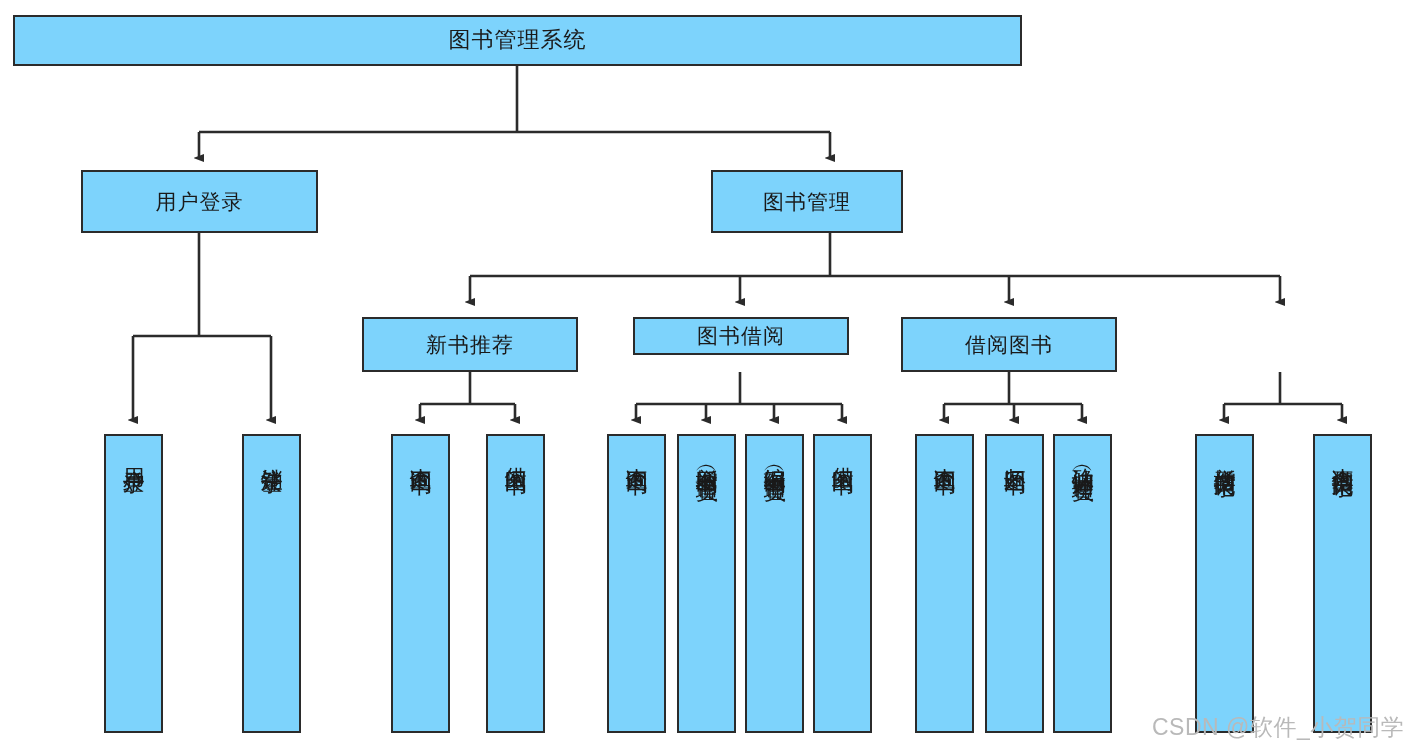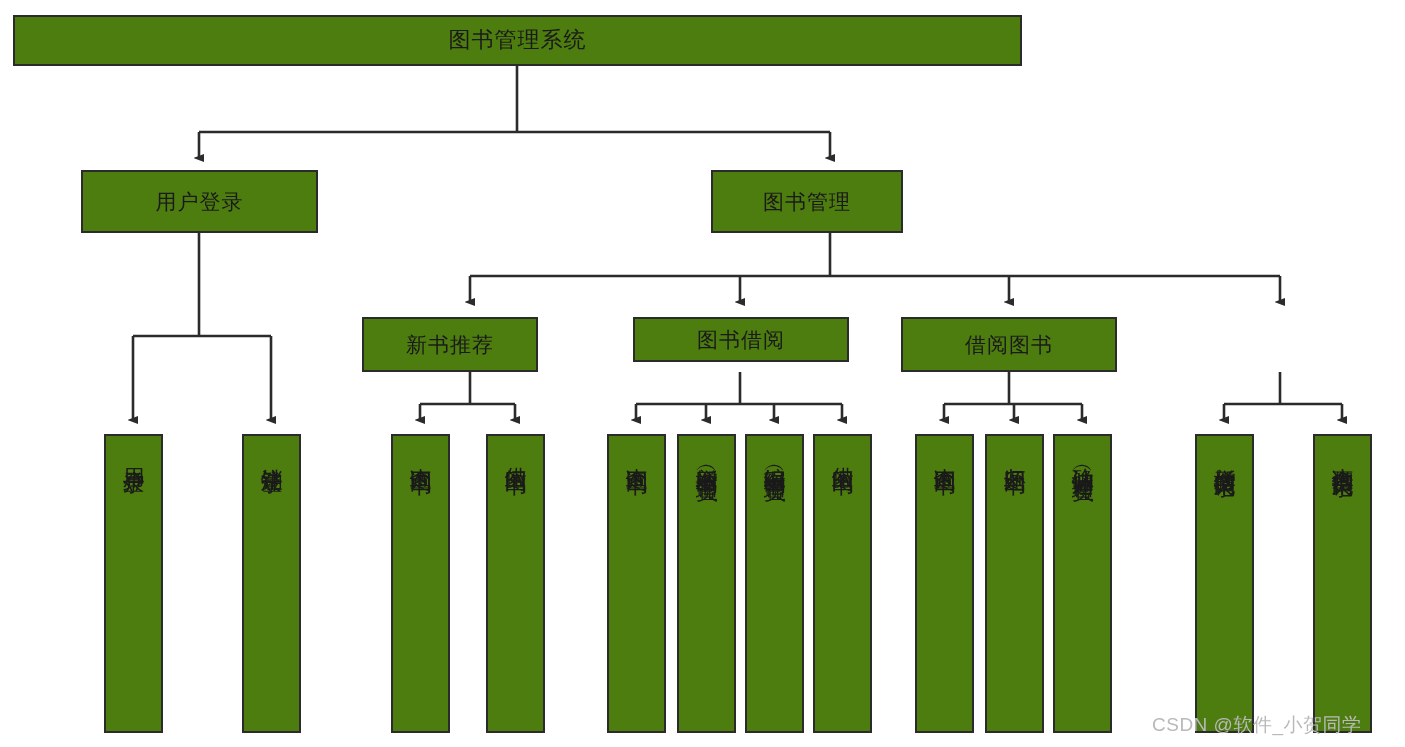--- a/index.html
+++ b/index.html
@@ -29,7 +29,7 @@
   .node {
     position: absolute;
     box-sizing: border-box;
-    background: #4d7c0f;
+    background: #7dd3fc;
     border: 2px solid #2b2b2b;
     display: flex;
     align-items: center;

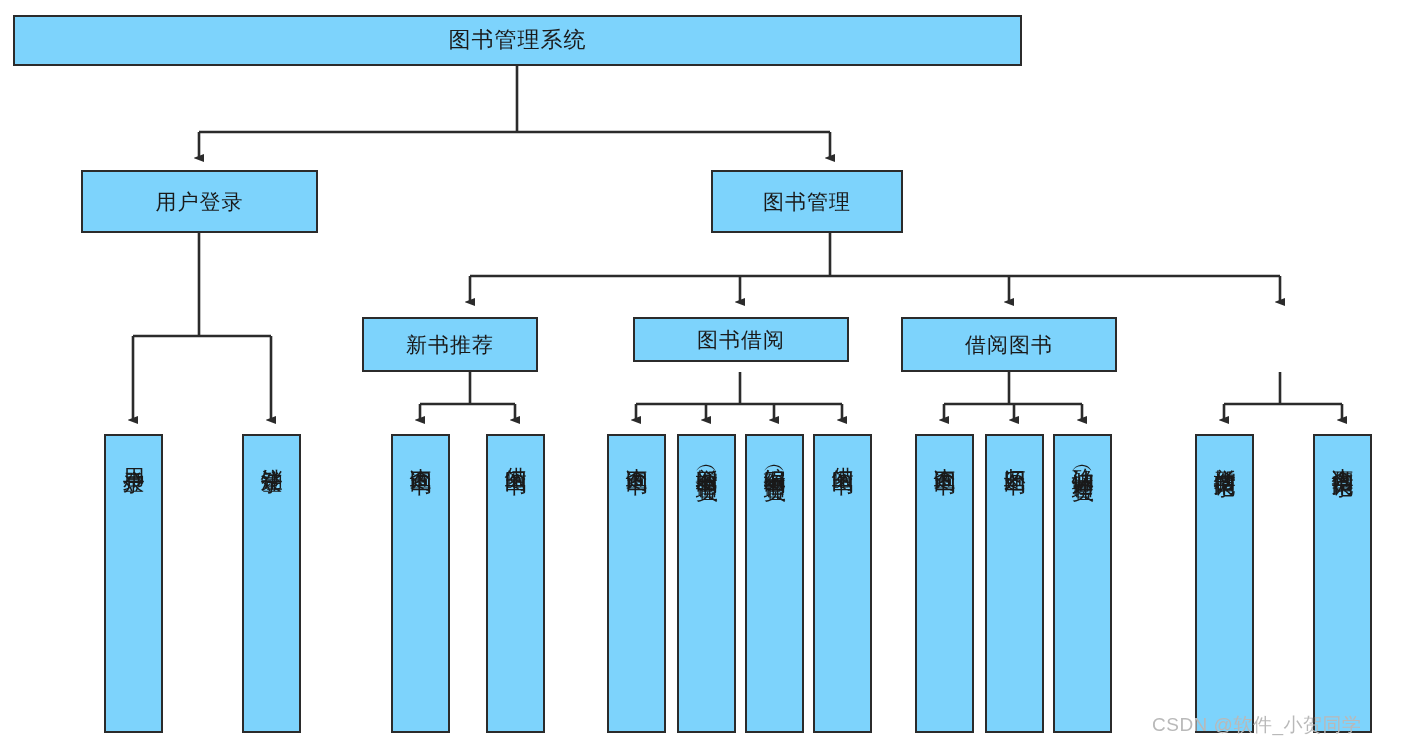--- a/index.html
+++ b/index.html
@@ -132,7 +132,7 @@
     <span>图书管理</span>
   </div>
 
-  <div class="node horiz" style="left:362px; top:317px; width:176px; height:55px;">
+  <div class="node horiz" style="left:362px; top:317px; width:216px; height:55px;">
     <span>新书推荐</span>
   </div>
   <div class="node horiz" style="left:633px; top:317px; width:216px; height:45px;">

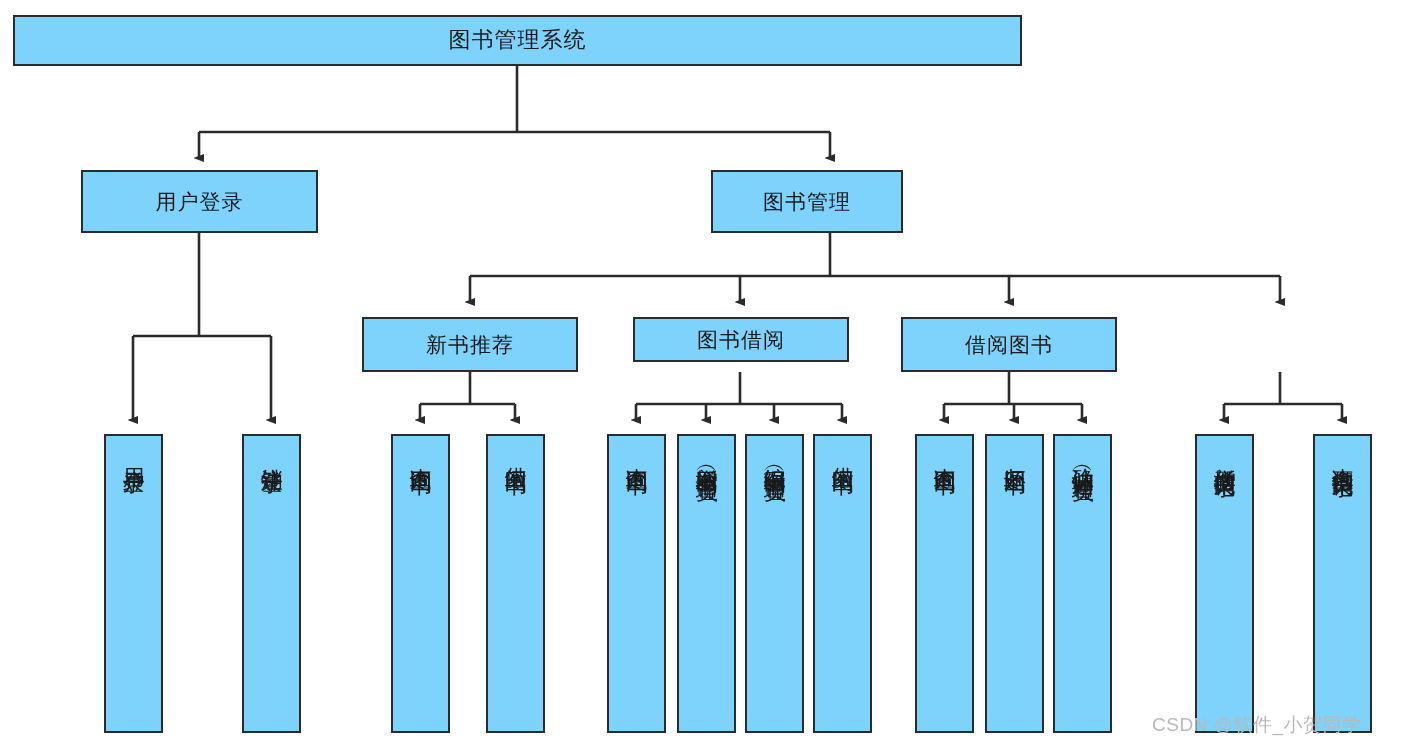--- a/index.html
+++ b/index.html
@@ -135,7 +135,7 @@
   <div class="node horiz" style="left:362px; top:317px; width:216px; height:55px;">
     <span>新书推荐</span>
   </div>
-  <div class="node horiz" style="left:633px; top:317px; width:216px; height:45px;">
+  <div class="node horiz" style="left:633px; top:317px; width:216px; height:38px;">
     <span>图书借阅</span>
   </div>
   <div class="node horiz" style="left:901px; top:317px; width:216px; height:55px;">

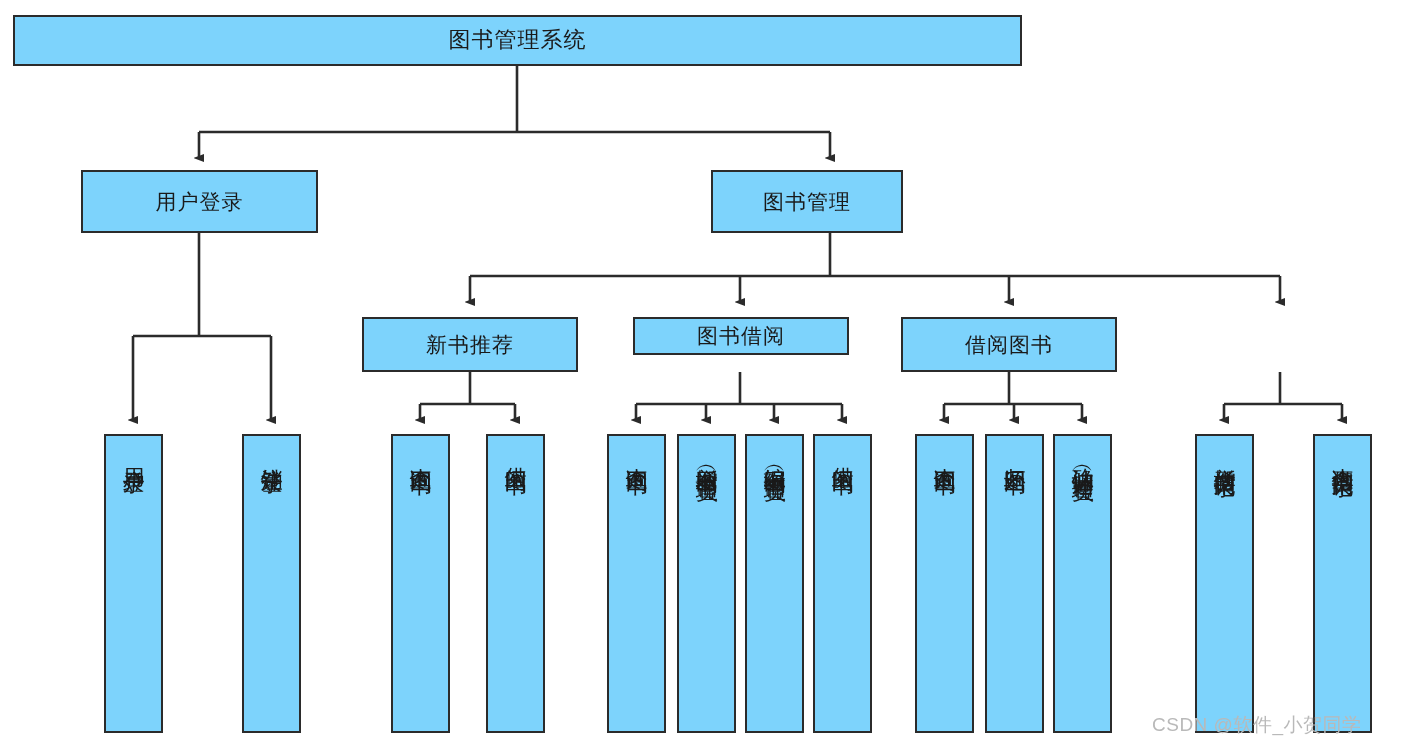--- a/index.html
+++ b/index.html
@@ -60,7 +60,7 @@
     position: absolute;
     left: 1152px;
     top: 712px;
-    font-size: 19px;
+    font-size: 23px;
     color: #b9b9b9;
     white-space: nowrap;
     letter-spacing: 0.5px;

